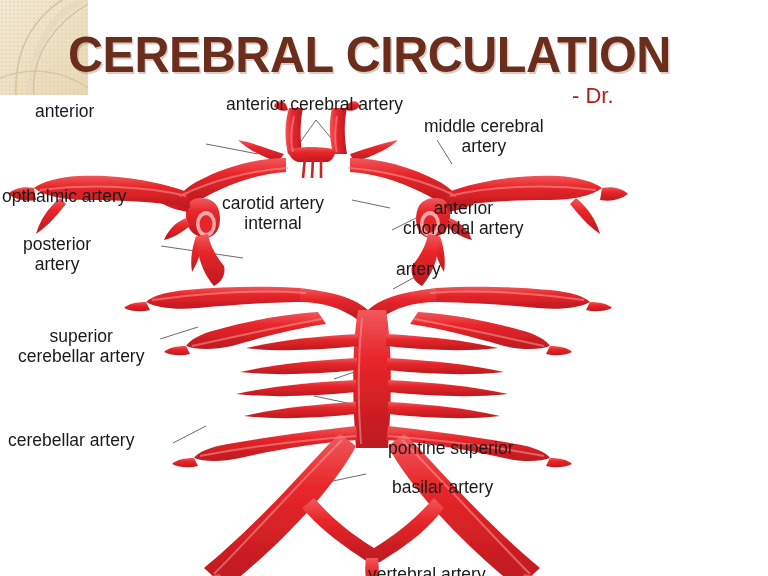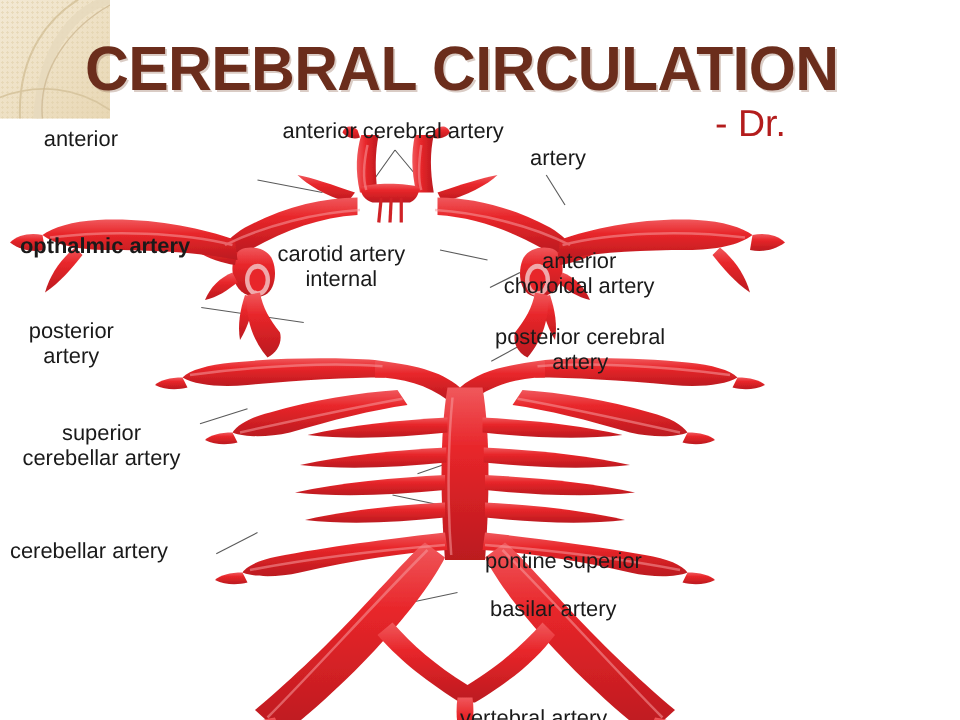--- a/index.html
+++ b/index.html
@@ -23,7 +23,7 @@
       white-space:nowrap;transform:scaleX(.97);transform-origin:left center;
       text-shadow:1.5px 1.5px 0 rgba(150,110,90,.35);}
   #author-line{position:absolute;left:572px;top:83px;
-      font-size:30px;color:#b31c1c;white-space:nowrap;}
+      font-size:22px;color:#b31c1c;white-space:nowrap;}
 
   
   #diagram{position:absolute;left:0;top:96px;width:744px;height:480px;}

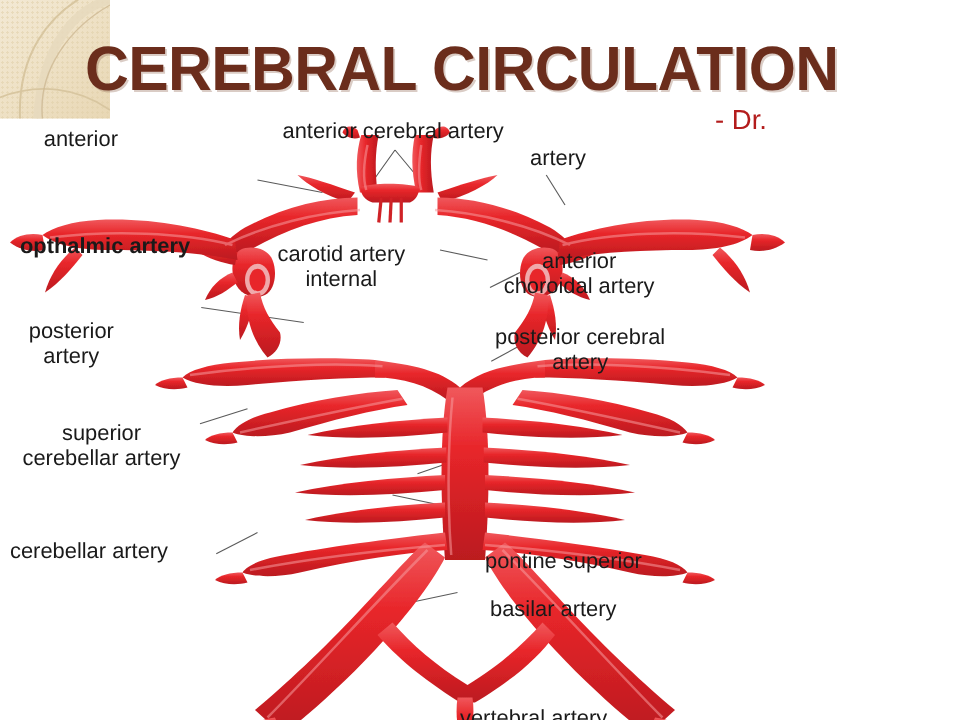--- a/index.html
+++ b/index.html
@@ -230,6 +230,7 @@
           <div>anterior cerebral artery</div>
         </div>
         <div class="lbl ctr" style="left: 424px; top: 20px;">
+          <div>middle cerebral</div>
           <div>artery</div>
         </div>
         <div class="lbl" style="left: 16px; top: 90px; font-weight: bold;">

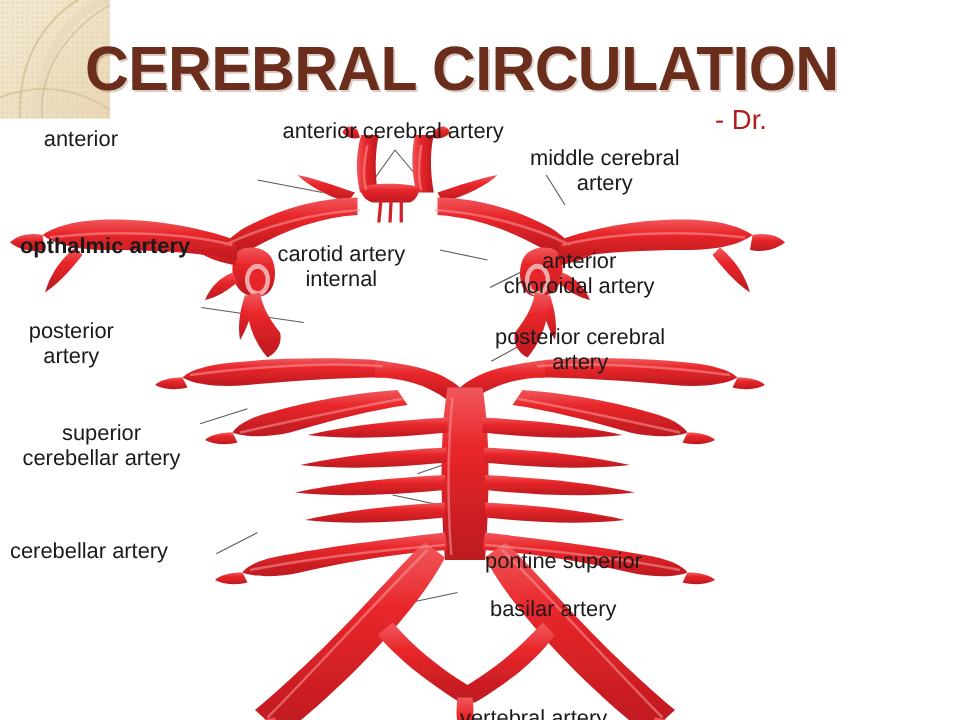--- a/index.html
+++ b/index.html
@@ -233,7 +233,7 @@
           <div>middle cerebral</div>
           <div>artery</div>
         </div>
-        <div class="lbl" style="left: 16px; top: 90px; font-weight: bold;">
+        <div class="lbl" style="left: 2px; top: 90px;">
           <div>opthalmic artery</div>
         </div>
         <div class="lbl ctr" style="left: 222px; top: 97px;">

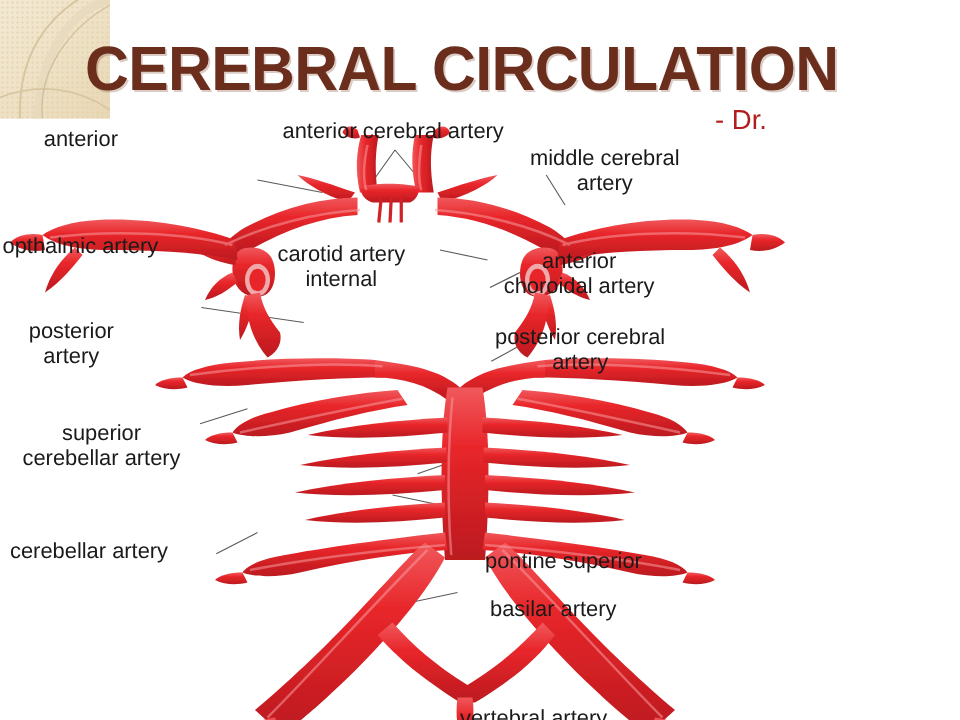--- a/index.html
+++ b/index.html
@@ -244,7 +244,7 @@
           <div>anterior</div>
           <div>choroidal artery</div>
         </div>
-        <div class="lbl ctr" style="left: 23px; top: 138px; margin-top: 20px;">
+        <div class="lbl ctr" style="left: 23px; top: 138px;">
           <div>posterior</div>
           <div>artery</div>
         </div>

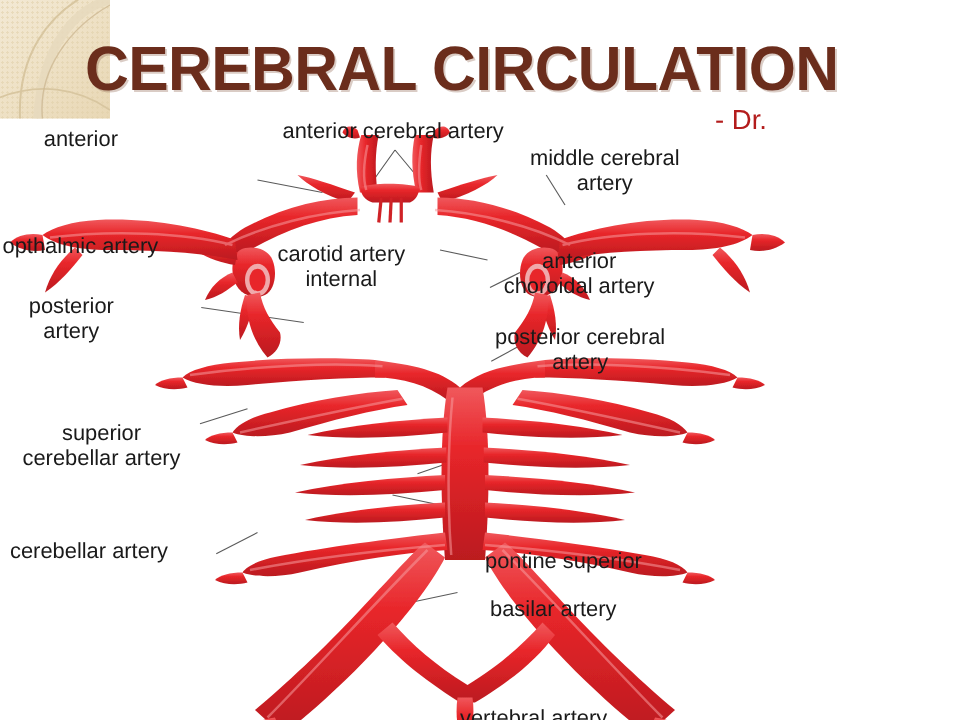--- a/index.html
+++ b/index.html
@@ -249,7 +249,6 @@
           <div>artery</div>
         </div>
         <div class="lbl ctr" style="left: 396px; top: 163px;">
-          <div>posterior cerebral</div>
           <div>artery</div>
         </div>
         <div class="lbl ctr" style="left: 18px; top: 240px;">

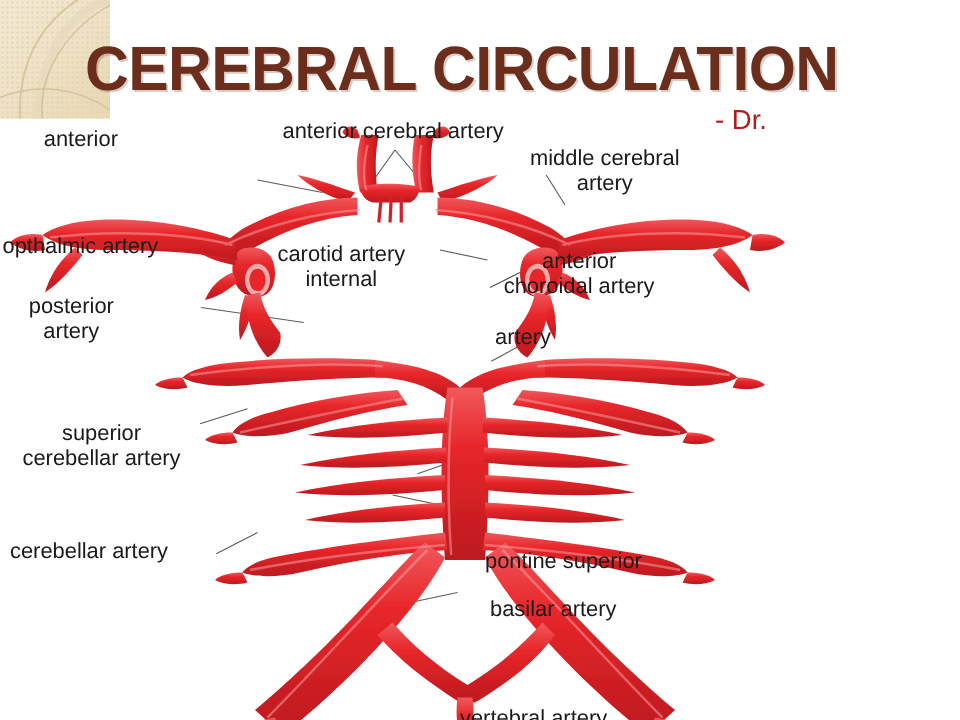--- a/index.html
+++ b/index.html
@@ -251,7 +251,7 @@
         <div class="lbl ctr" style="left: 396px; top: 163px;">
           <div>artery</div>
         </div>
-        <div class="lbl ctr" style="left: 18px; top: 240px;">
+        <div class="lbl ctr" style="left: 18px; top: 230px;">
           <div>superior</div>
           <div>cerebellar artery</div>
         </div>

